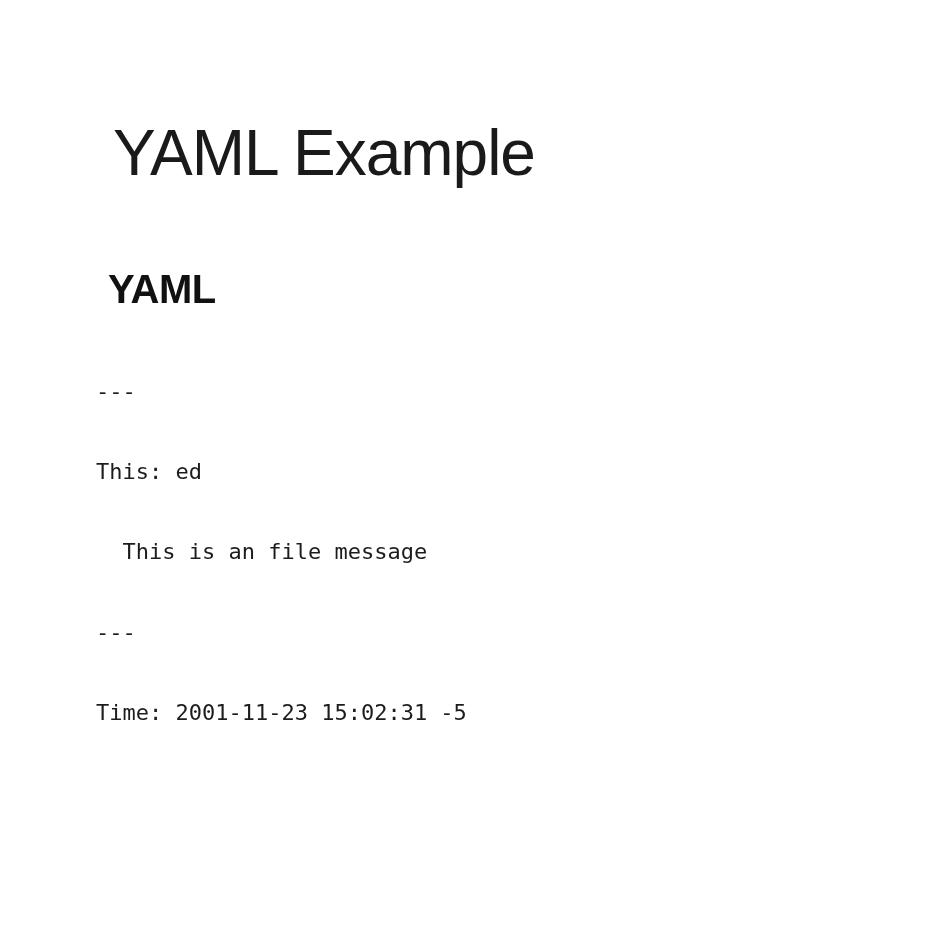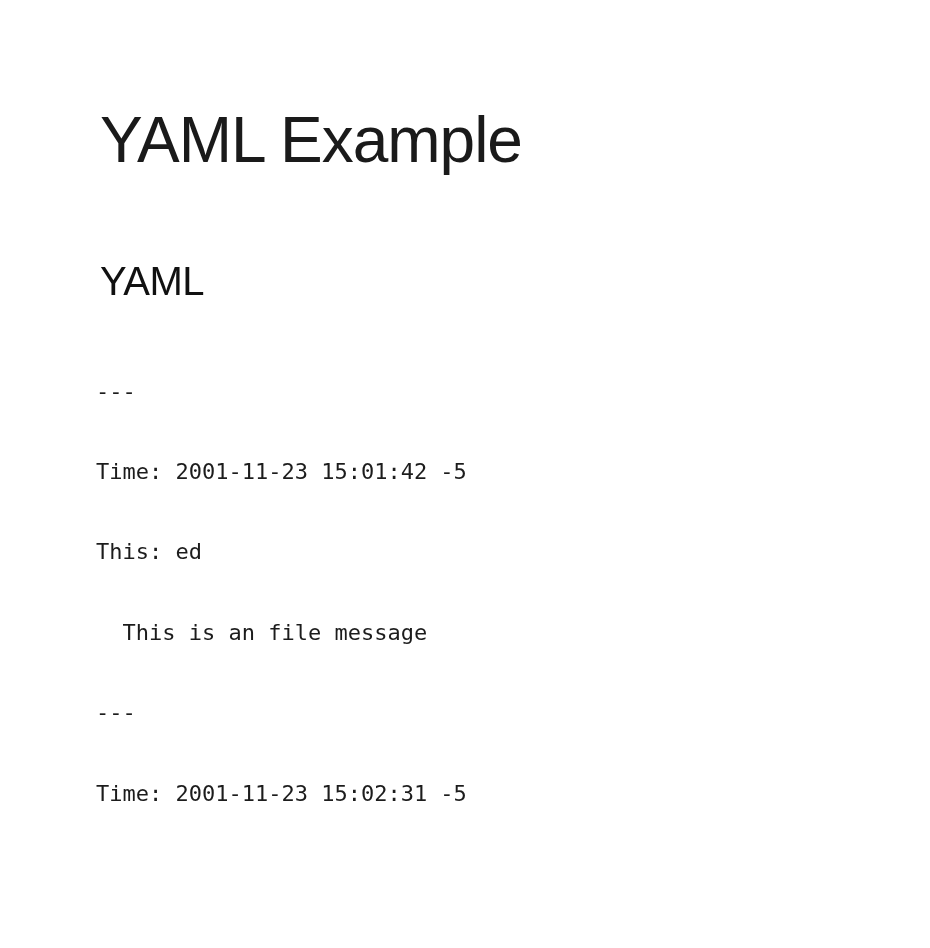--- a/index.html
+++ b/index.html
@@ -18,7 +18,7 @@
       font-weight: normal;
       letter-spacing: -1px;
       line-height: 80px;
-      margin: 4px;
+      margin: 17px;
       color: #1a1a1a;
     }
     .section-heading {

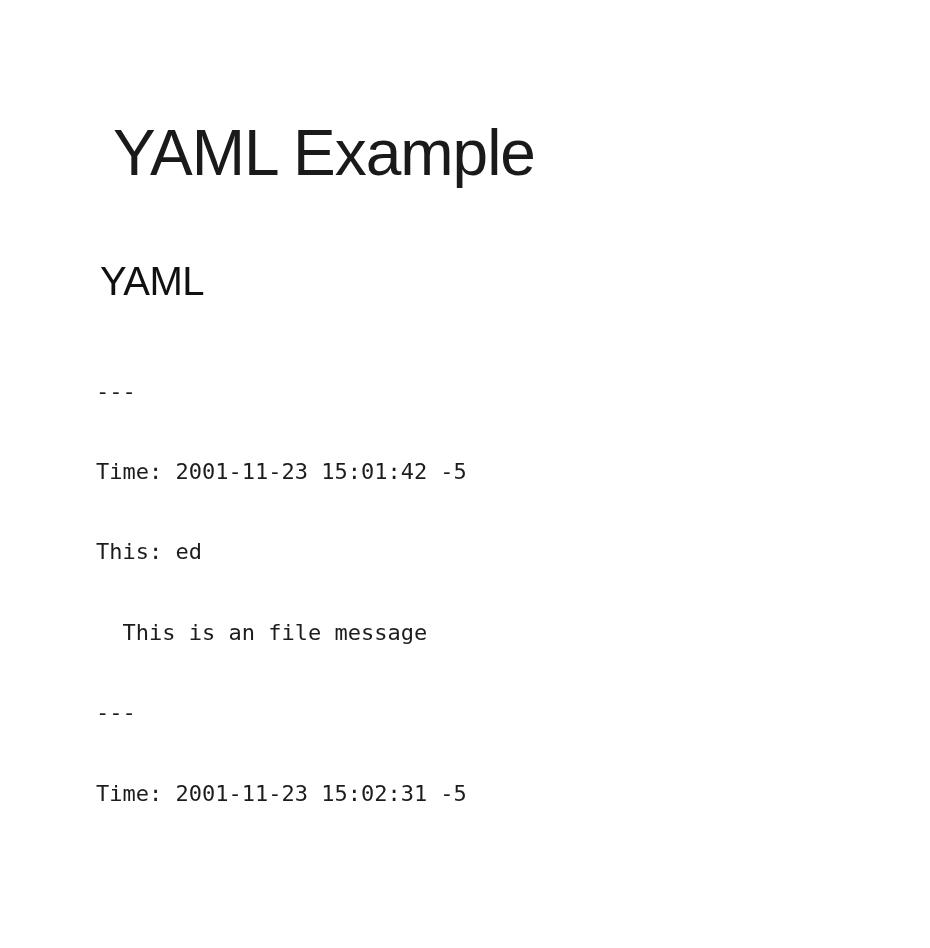--- a/index.html
+++ b/index.html
@@ -26,9 +26,9 @@
       left: 96px; top: 252px;
       font-family: "Liberation Sans", sans-serif;
       font-size: 40px;
-      font-weight: normal;
+      font-weight: bold;
       line-height: 50px;
-      margin: 4px;
+      margin: 12px;
       letter-spacing: -0.5px;
       color: #111111;
     }

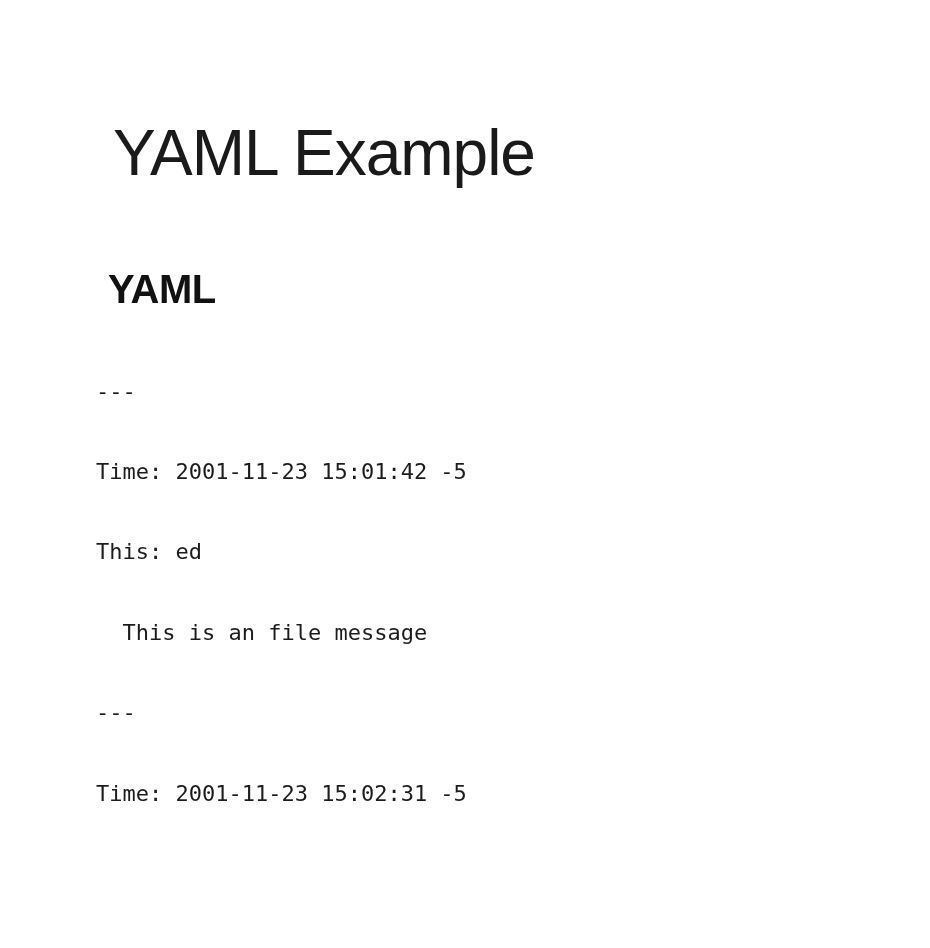--- a/index.html
+++ b/index.html
@@ -52,7 +52,6 @@
 
 <div class="code-block">
   <span class="code-line">---</span>
-  <span class="code-line">Time: 2001-11-23 15:01:42 -5</span>
   <span class="code-line">This: ed</span>
   <span class="code-line">  This is an file message</span>
   <span class="code-line">---</span>

